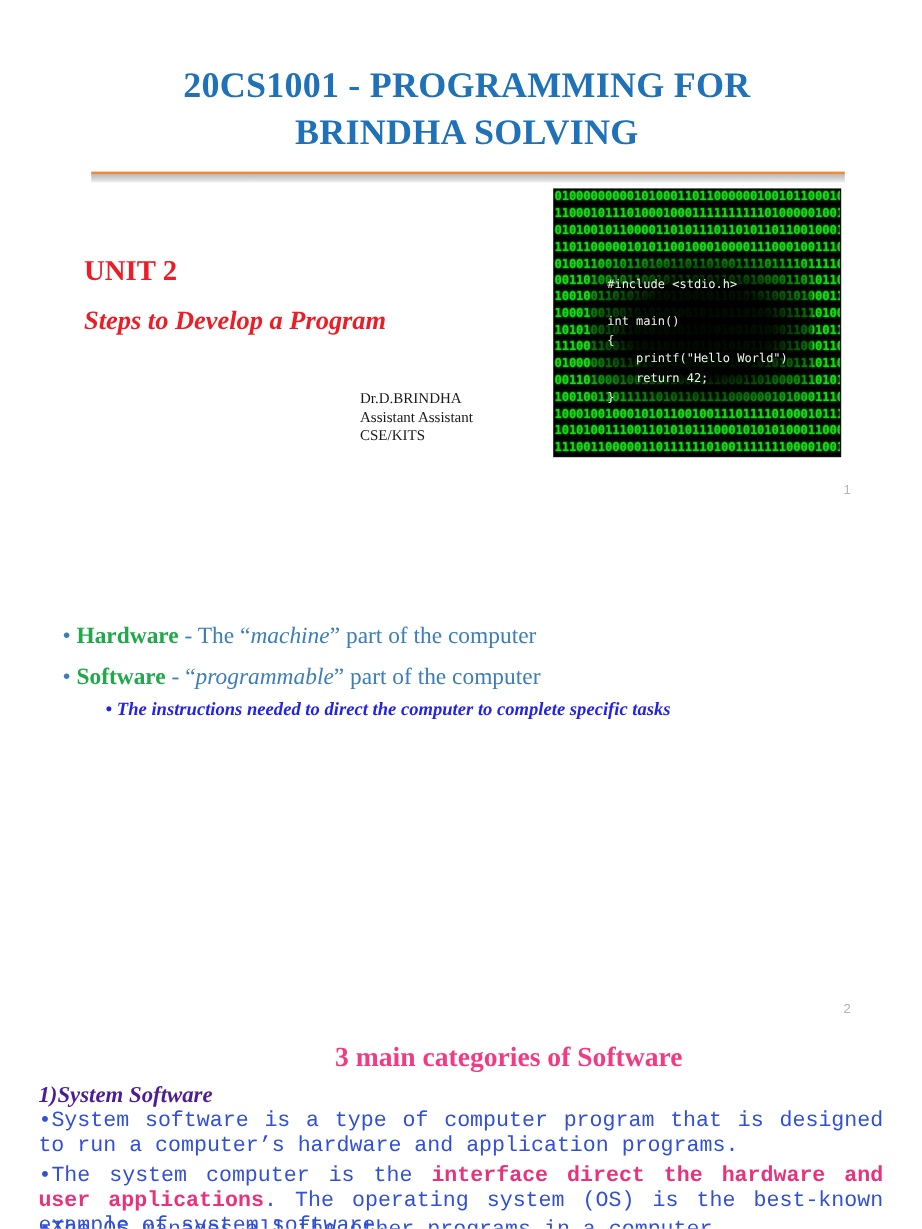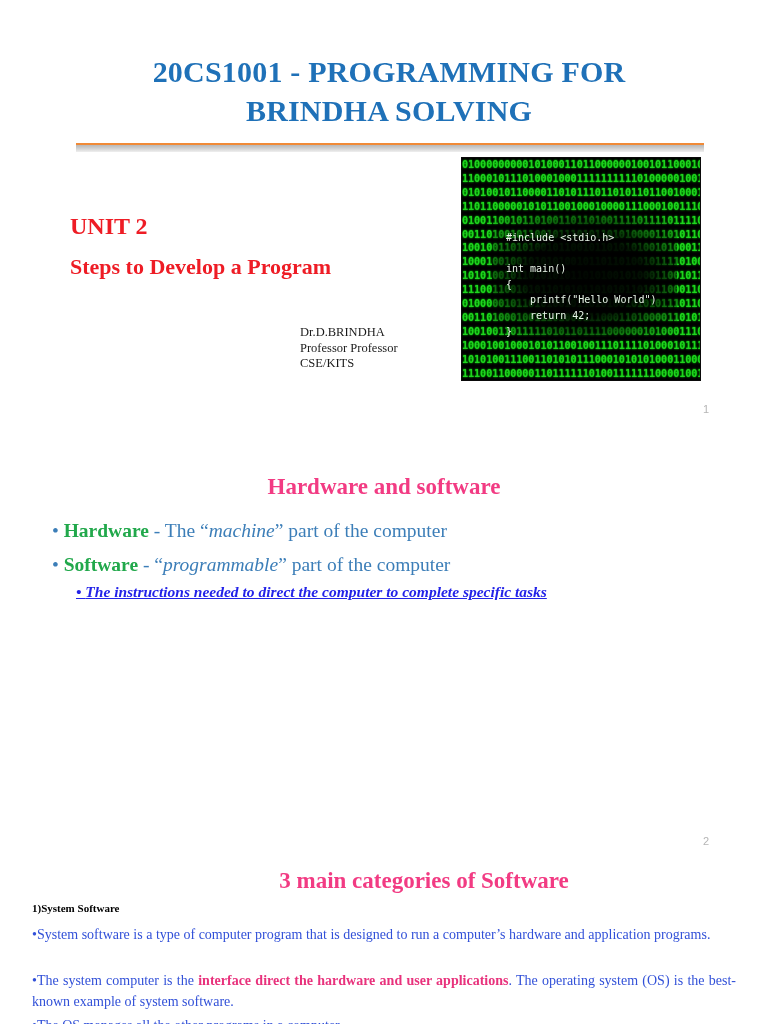--- a/index.html
+++ b/index.html
@@ -33,7 +33,7 @@
   }
   .unit-sub{
     position:absolute;left:70px;top:253px;color:#EE1C25;
-    font-weight:bold;font-size:22px;line-height:28px;
+    font-weight:bold;font-size:22px;line-height:28px;font-style:italic;
   }
 
   .credits{

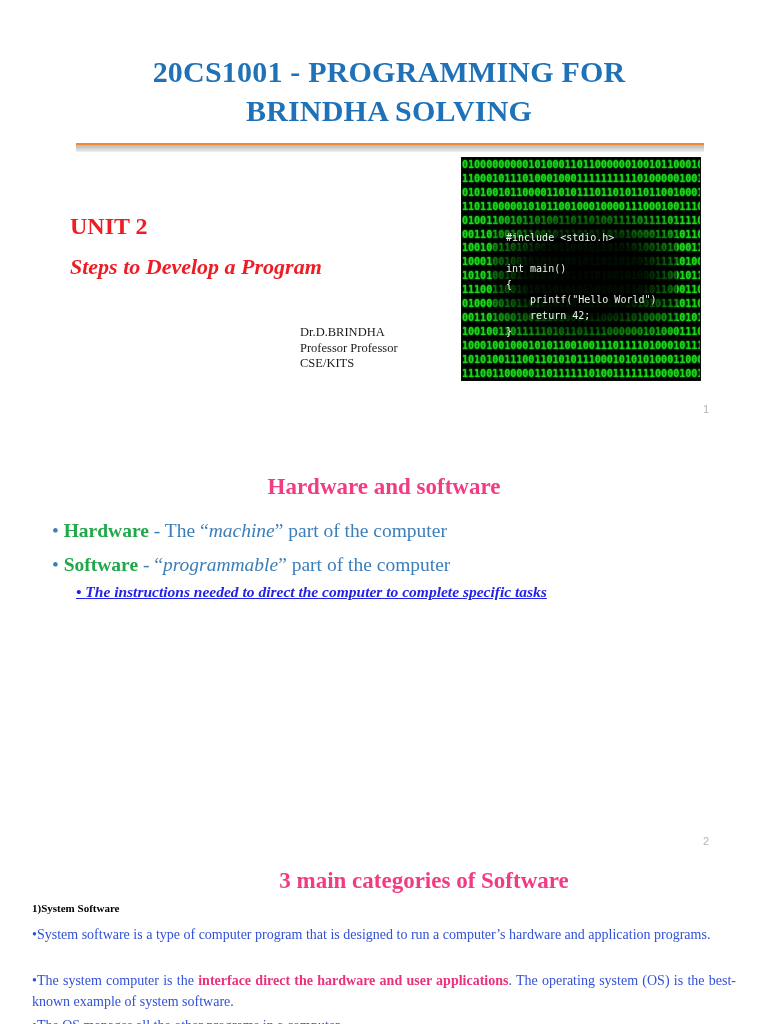--- a/index.html
+++ b/index.html
@@ -118,7 +118,7 @@
 
     <div class="credits">
       <div>Dr.D.BRINDHA</div>
-      <div>Professor Professor</div>
+      <div>Assistant Assistant</div>
       <div>CSE/KITS</div>
     </div>
 

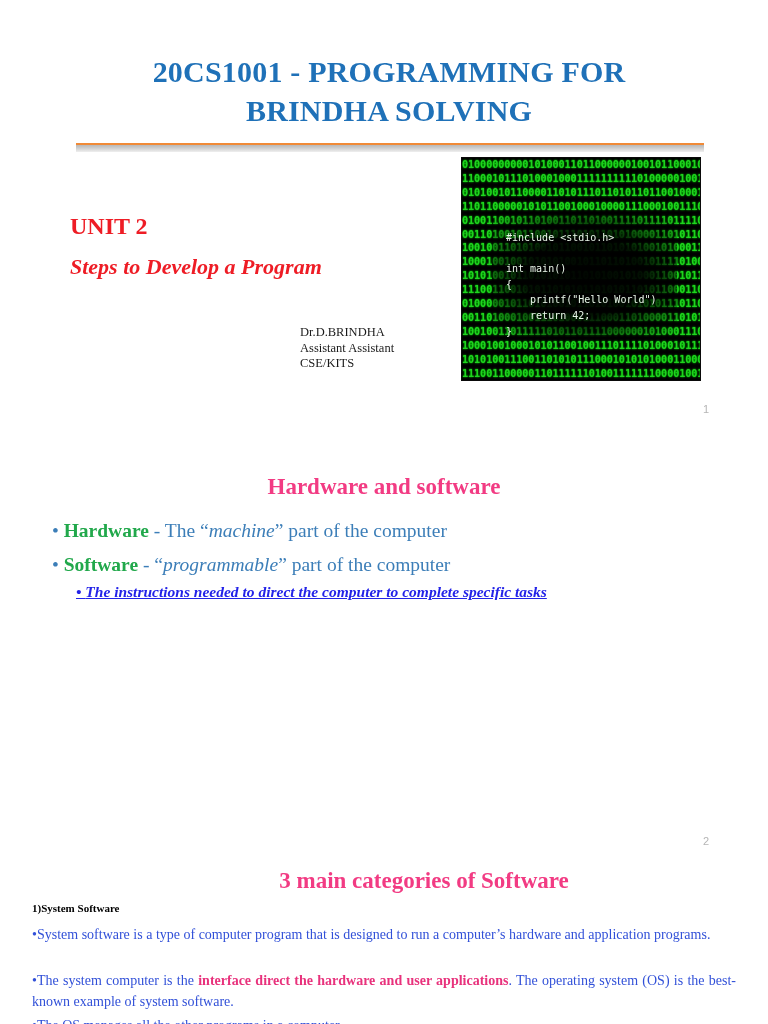--- a/index.html
+++ b/index.html
@@ -155,7 +155,6 @@
 
   <section class="slide2">
 
-    <div class="h-pink" style="top:44px;">Hardware and software</div>
 
     <div class="bul" style="left:52px;top:122px;">
       <span class="dot">•</span>

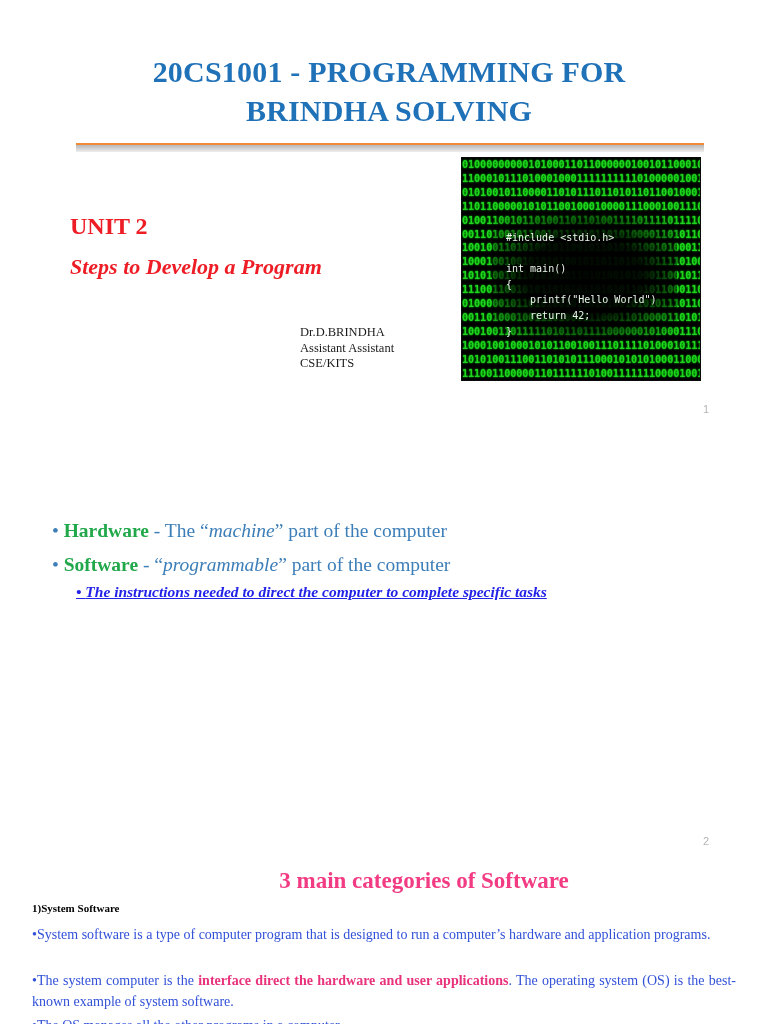--- a/index.html
+++ b/index.html
@@ -166,7 +166,7 @@
       <span class="kw">Hardware</span><span> - </span><span>The “</span><span class="it">machine</span><span>” part of the computer</span>
     </div>
 
-    <div class="subbul" style="left:76px;top:152px;text-decoration:underline;">
+    <div class="subbul" style="left:88px;top:152px;">
       <span>•&nbsp;</span><span>The instructions needed to direct the computer to complete specific tasks</span>
     </div>
 

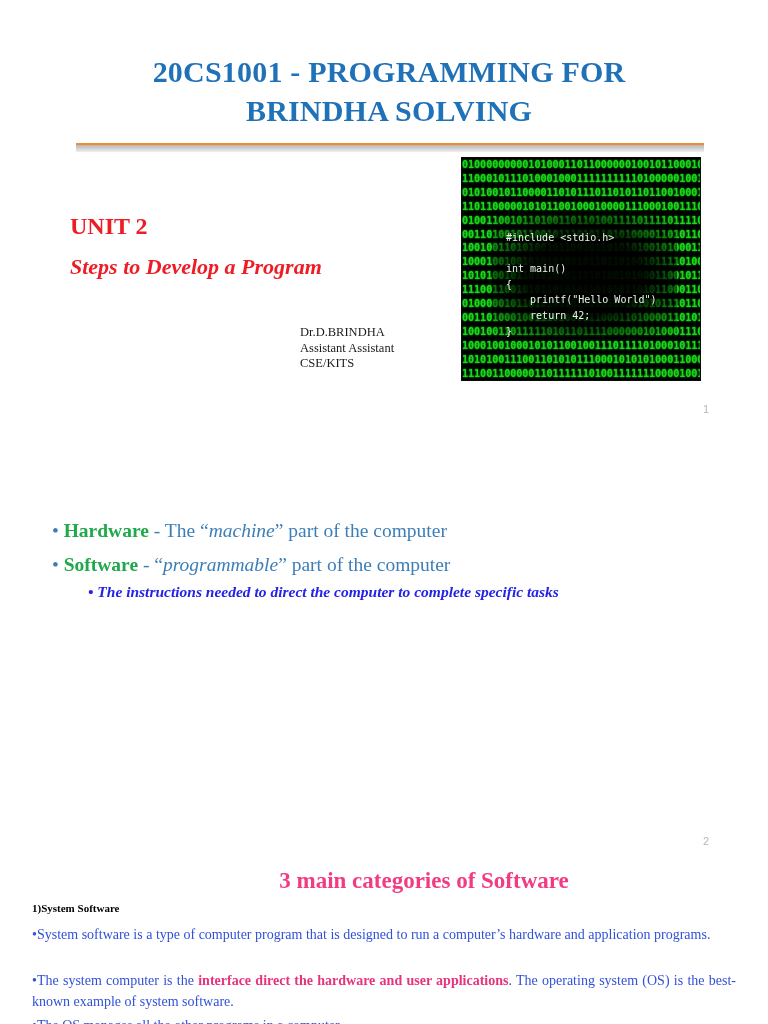--- a/index.html
+++ b/index.html
@@ -89,8 +89,8 @@
   
   .slide3{position:absolute;left:0;top:860px;width:768px;height:164px;padding-left:40px;}
   .sec-head{
-    position:absolute;left:32px;top:42px;color:#000000;
-    font-weight:bold;font-size:11px;
+    position:absolute;left:32px;top:42px;color:#4c1d95;
+    font-weight:bold;font-size:19px;font-style:italic;
   }
   .para{
     position:absolute;color:#3150D8;font-size:14px;line-height:21px;

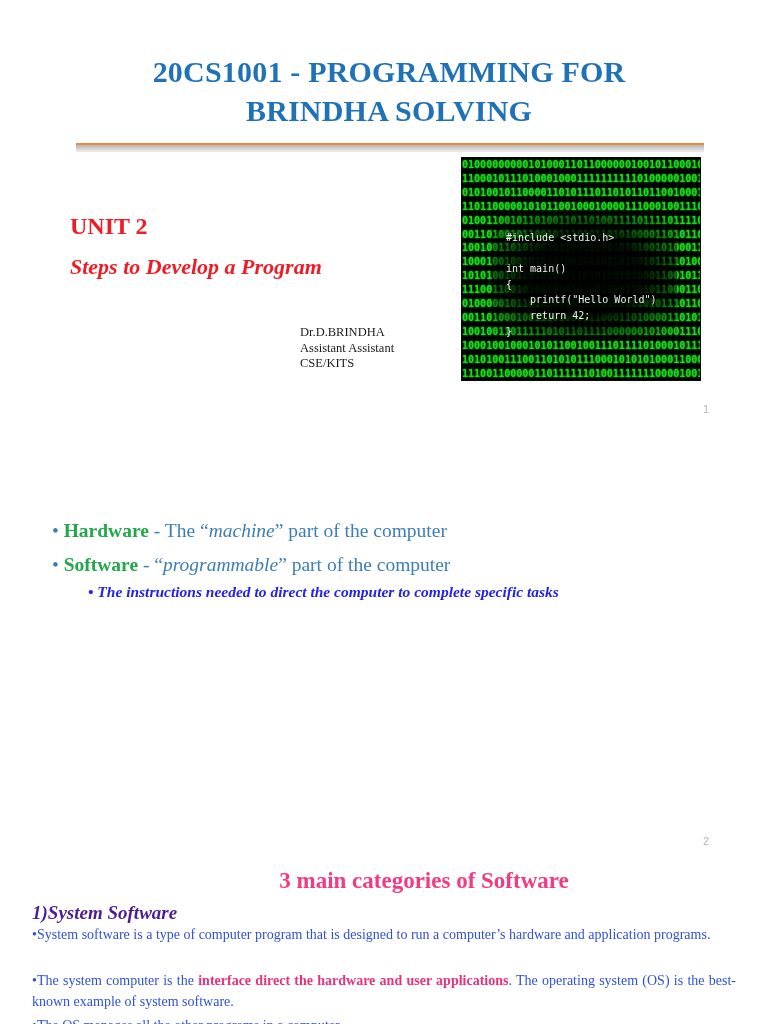--- a/index.html
+++ b/index.html
@@ -93,8 +93,9 @@
     font-weight:bold;font-size:19px;font-style:italic;
   }
   .para{
-    position:absolute;color:#3150D8;font-size:14px;line-height:21px;
+    position:absolute;color:#3150D8;font-size:18px;line-height:21px;
     text-align:justify;
+    font-family:Liberation Mono, monospace;
   }
   .para .hl{color:#E8327C;font-weight:bold;}
 </style>

